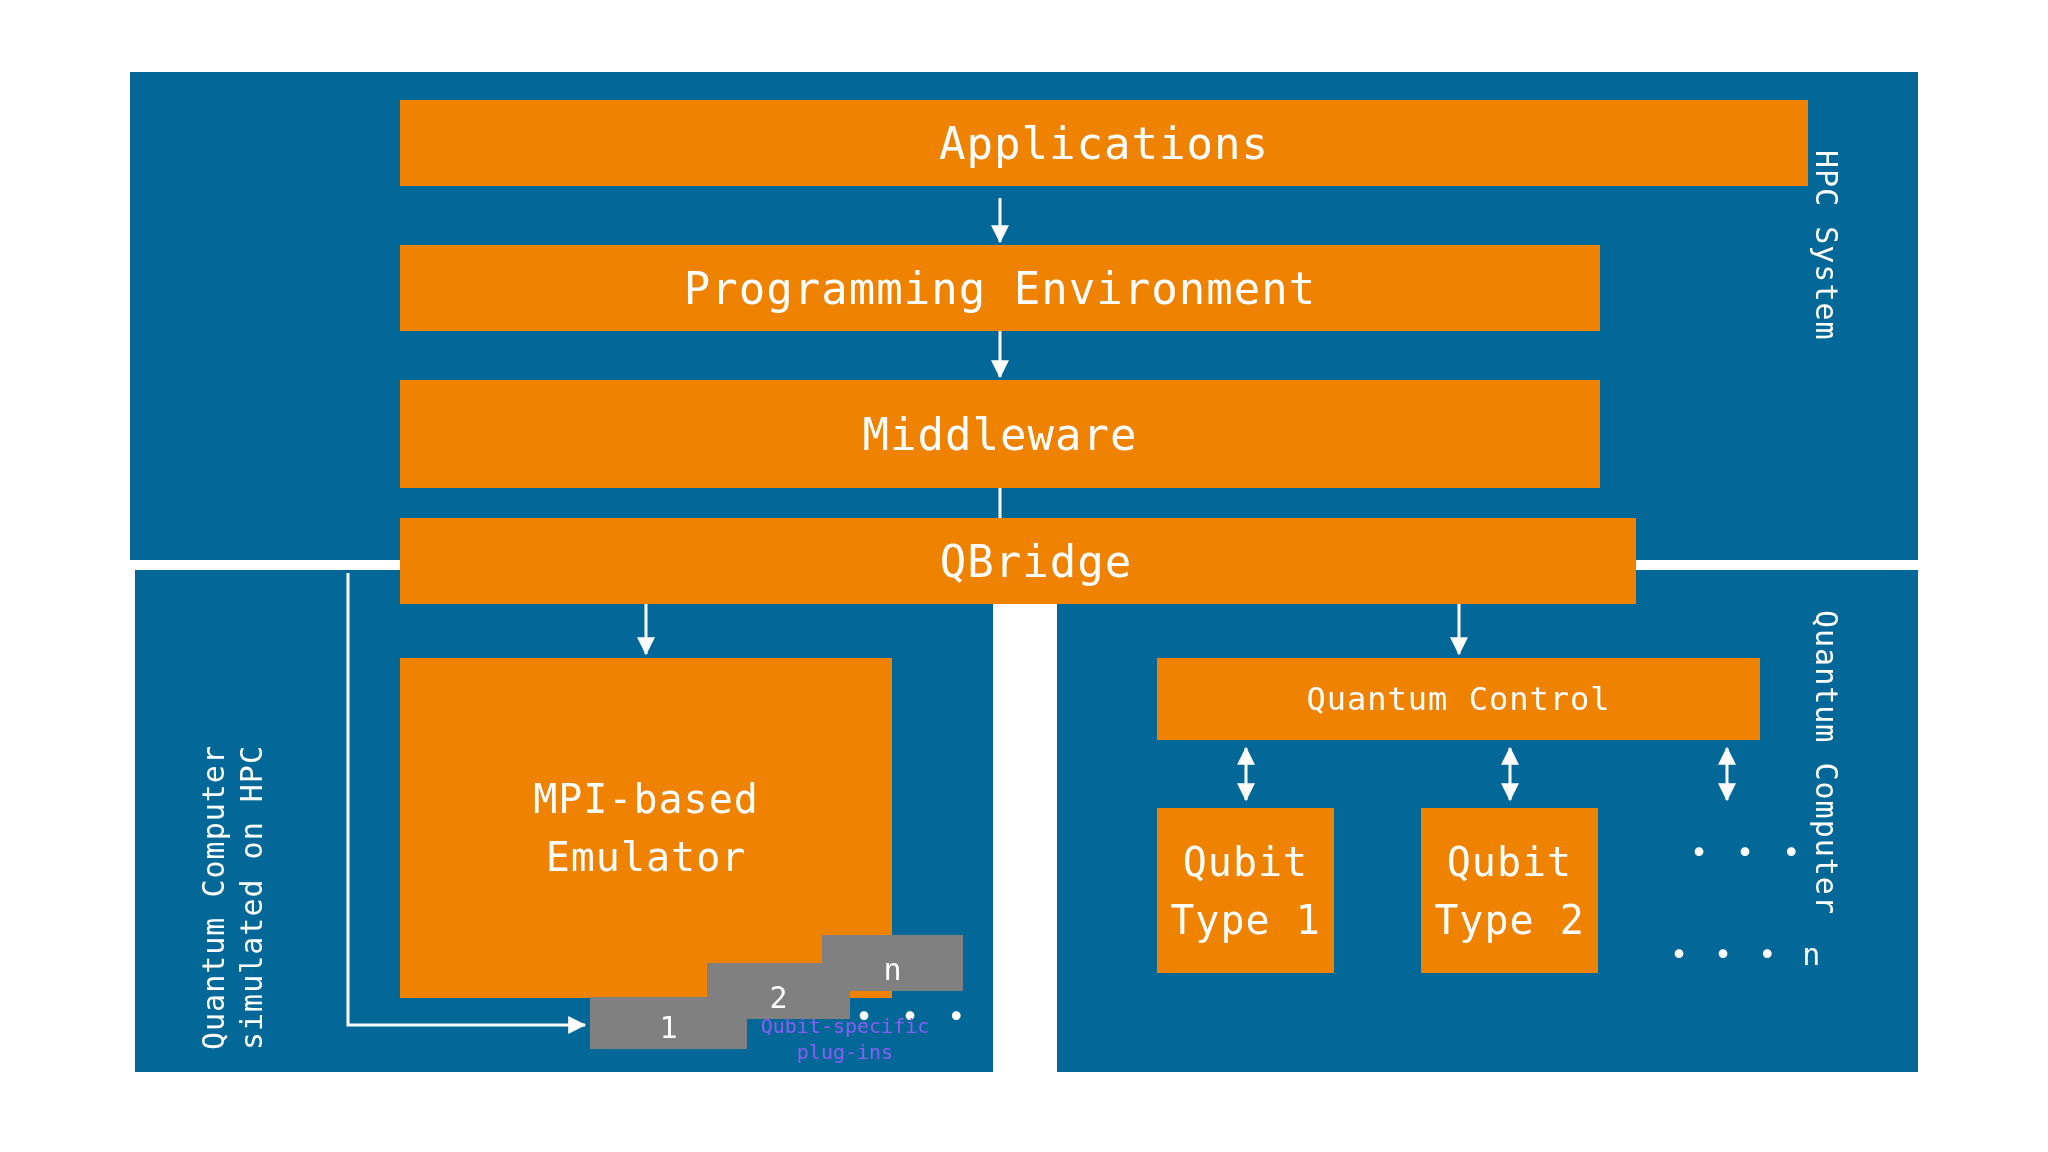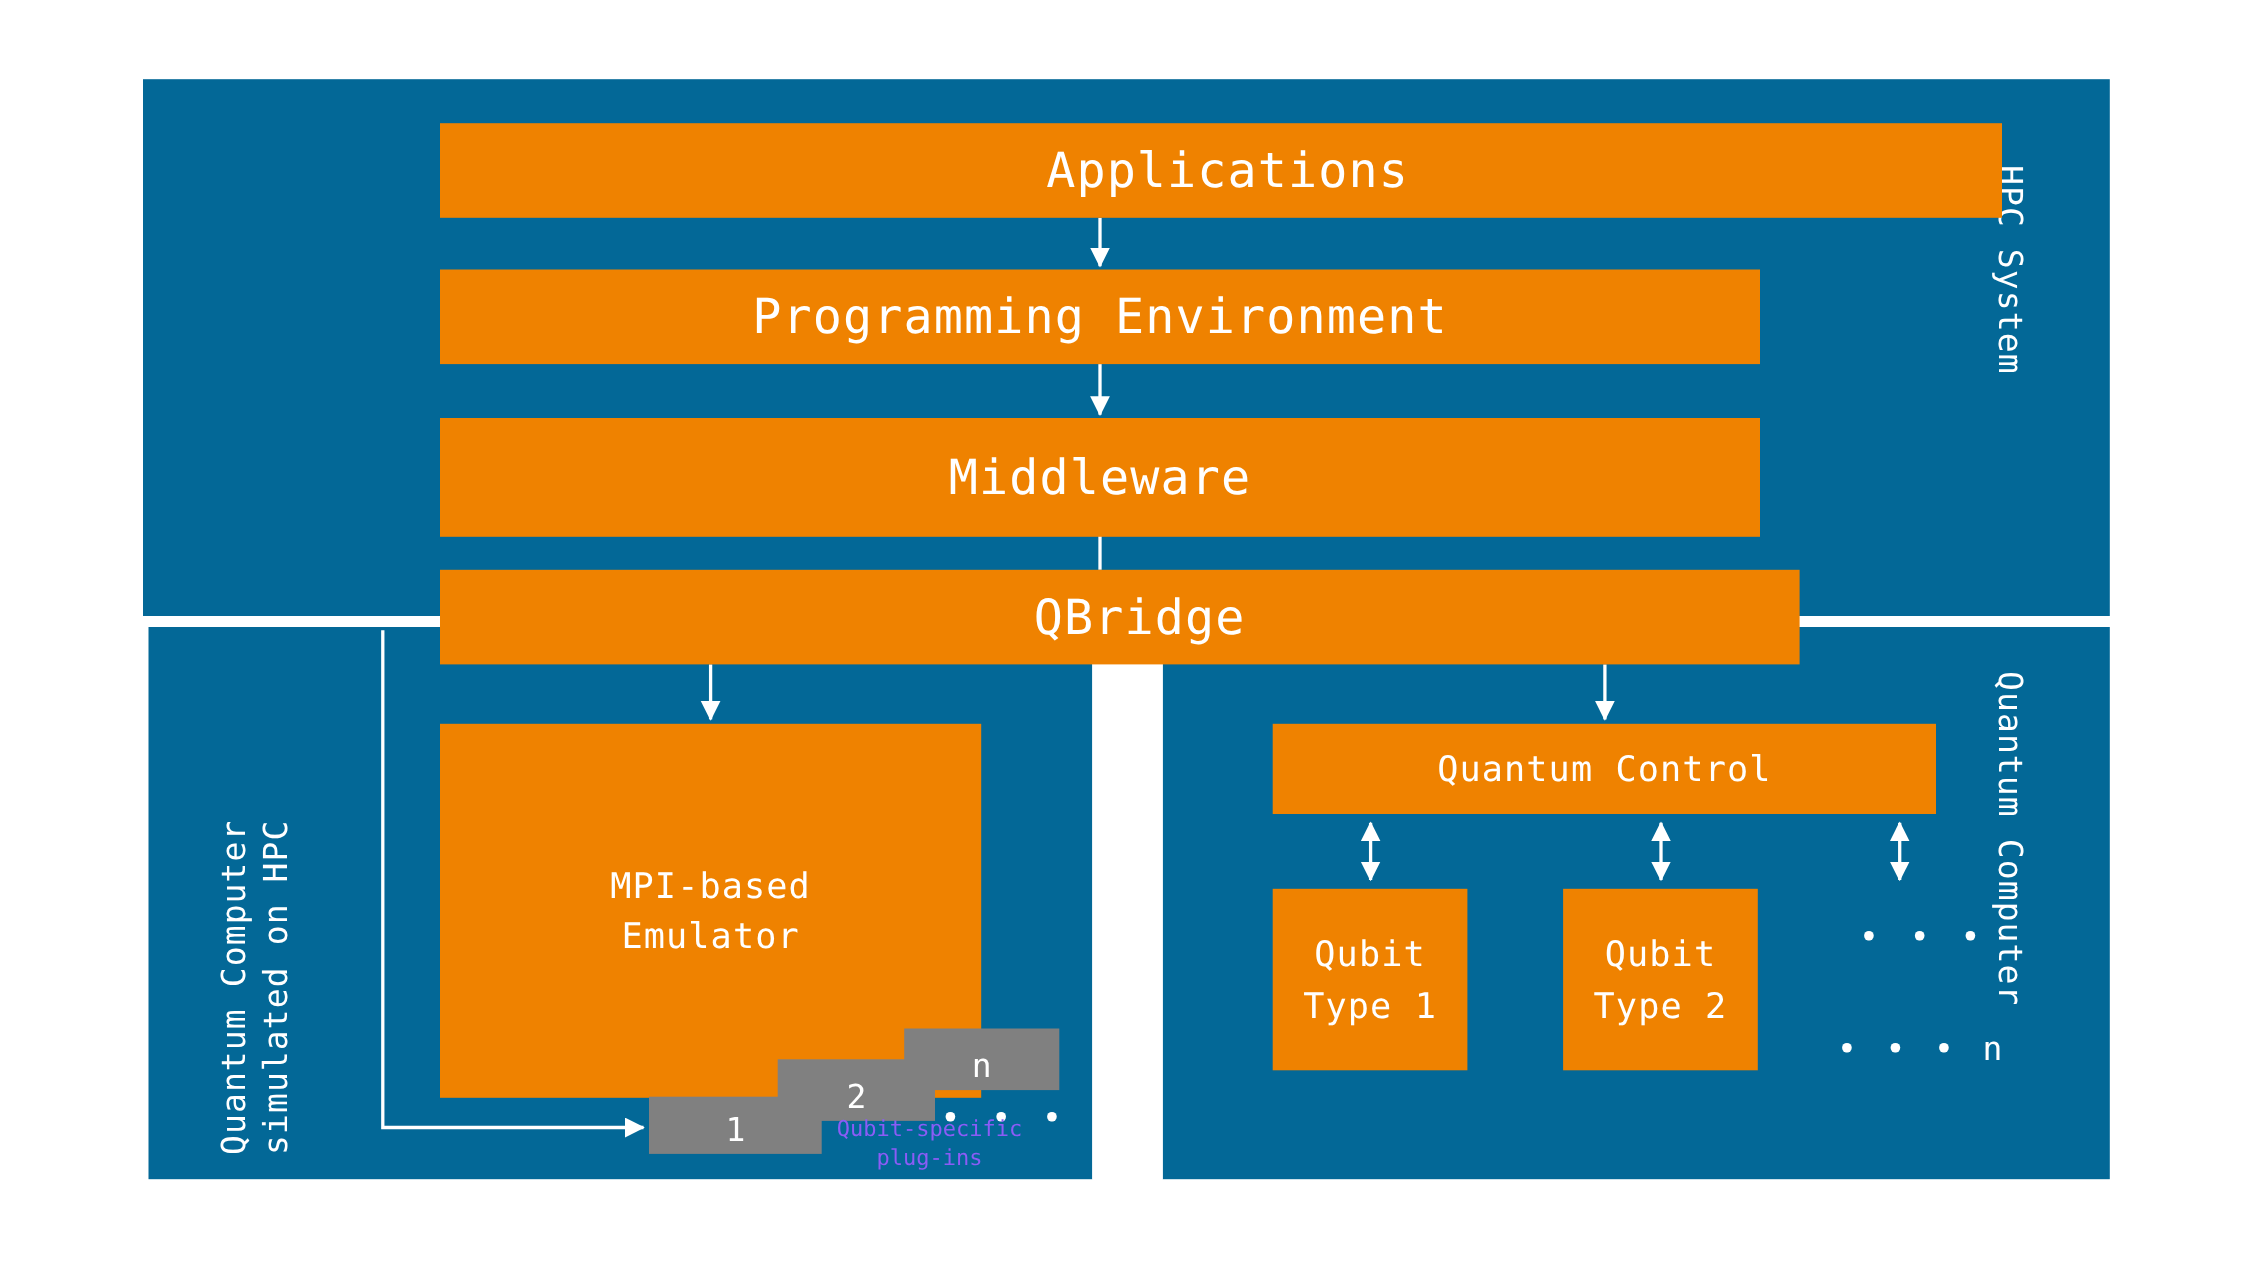--- a/index.html
+++ b/index.html
@@ -76,7 +76,7 @@
     letter-spacing: 1px;
     z-index: 4;
   }
-  #bar-applications { left: 400px; top: 112px; width: 1408px; height: 86px; padding-left: 12px; }
+  #bar-applications { left: 400px; top: 100px; width: 1408px; height: 86px; }
   #bar-progenv      { left: 400px; top: 245px; width: 1200px; height: 86px; }
   #bar-middleware   { left: 400px; top: 380px; width: 1200px; height: 108px; }
   #bar-qbridge      { left: 400px; top: 518px; width: 1200px; height: 86px; padding-left: 36px; }

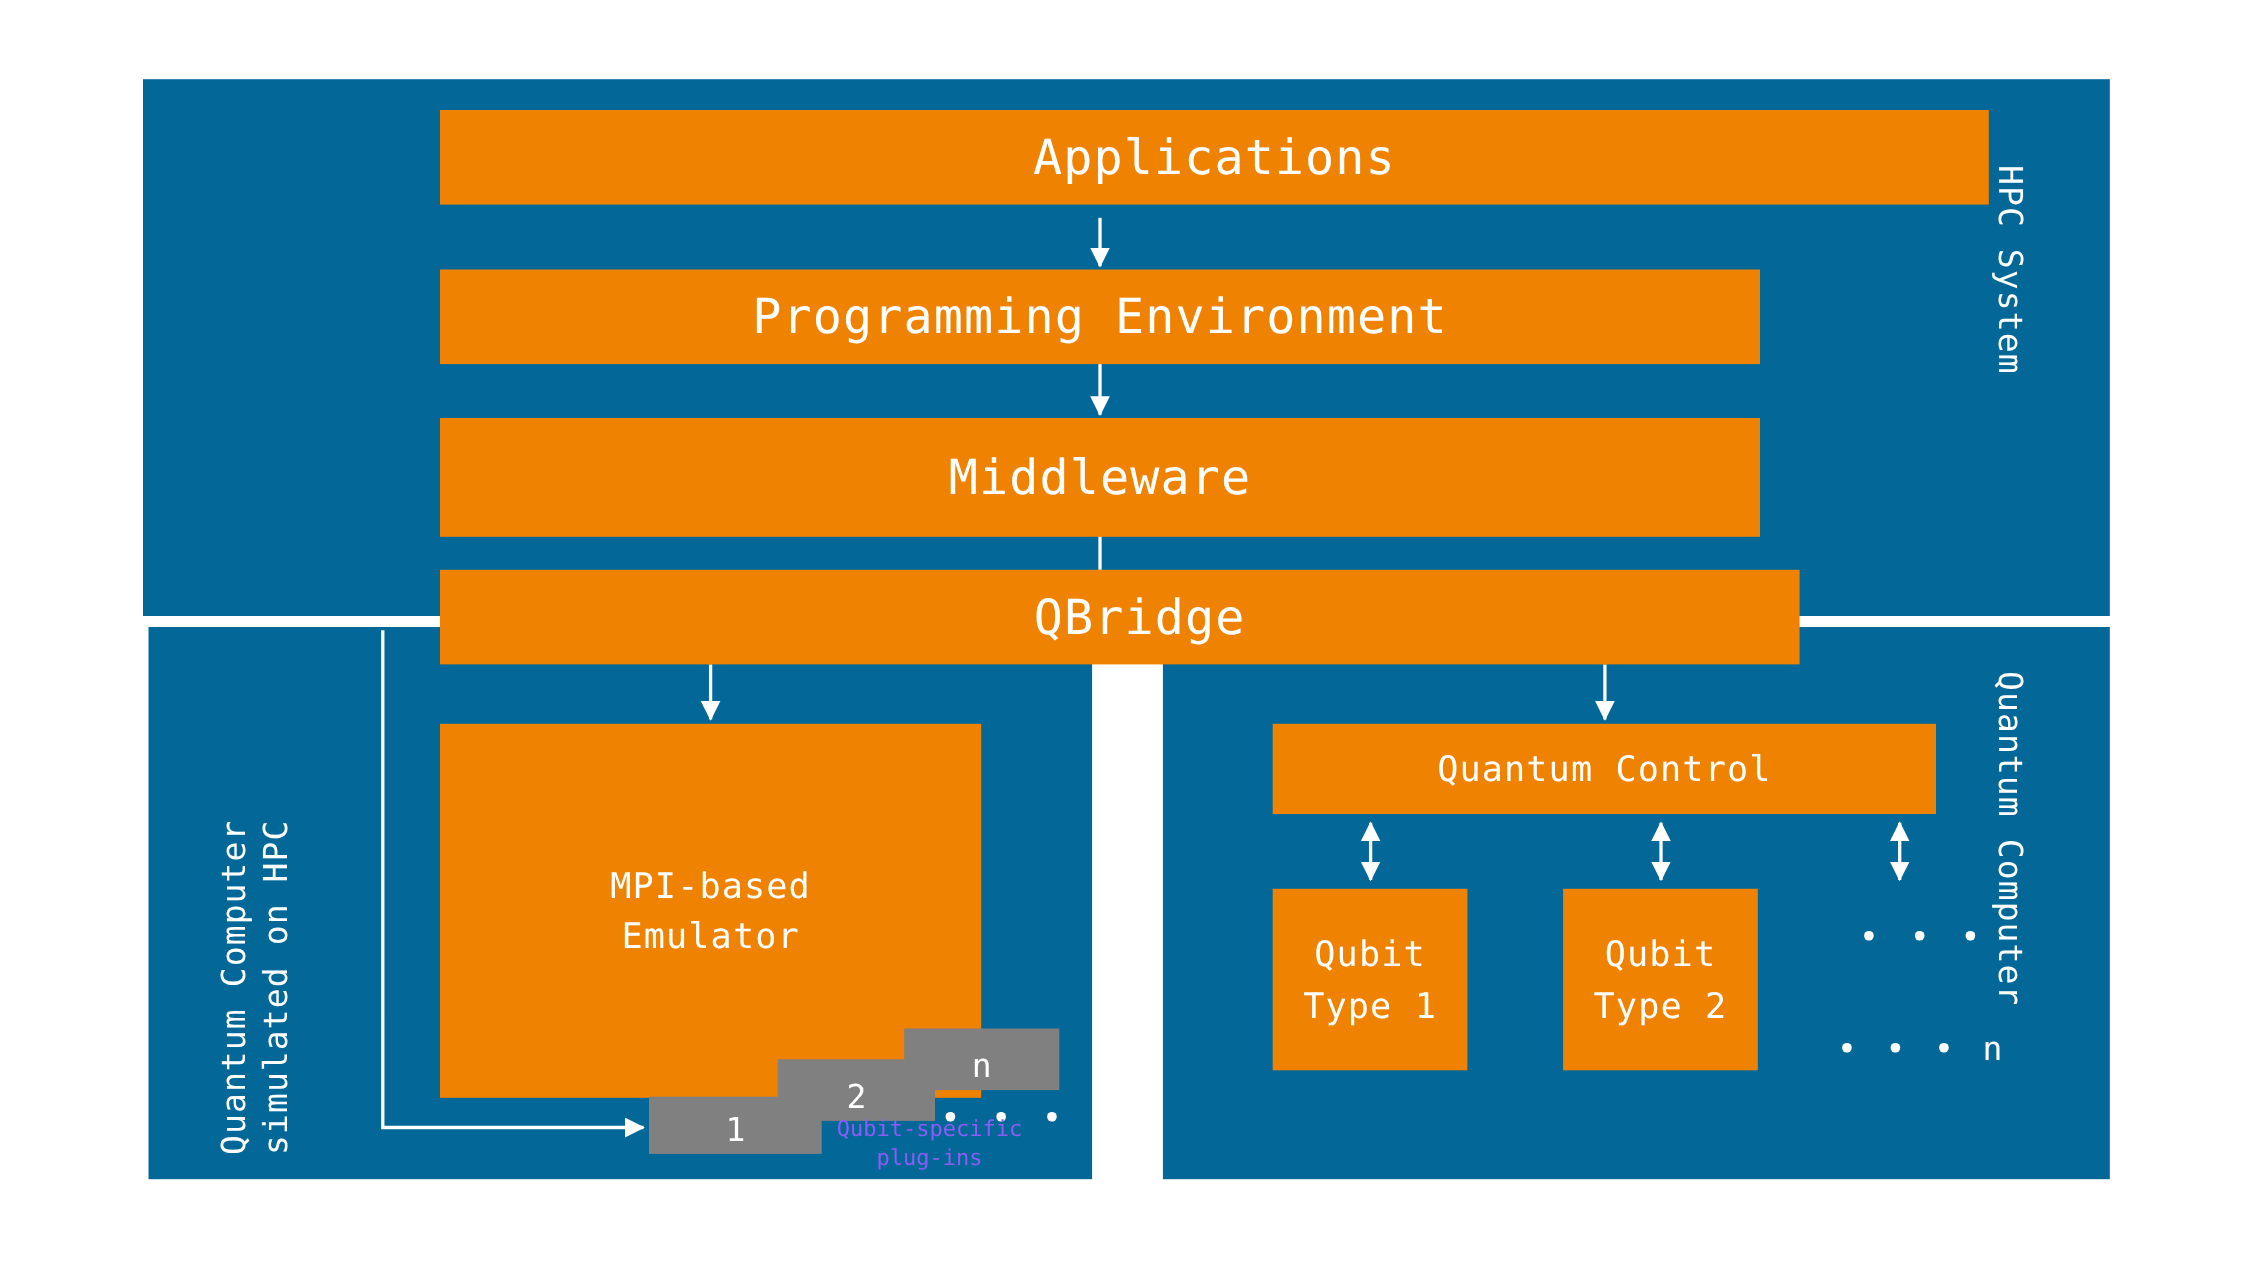--- a/index.html
+++ b/index.html
@@ -91,7 +91,7 @@
     align-items: center;
     justify-content: center;
     text-align: center;
-    font-size: 32px;
+    font-size: 40px;
     line-height: 1.45;
     letter-spacing: 1px;
     z-index: 4;

